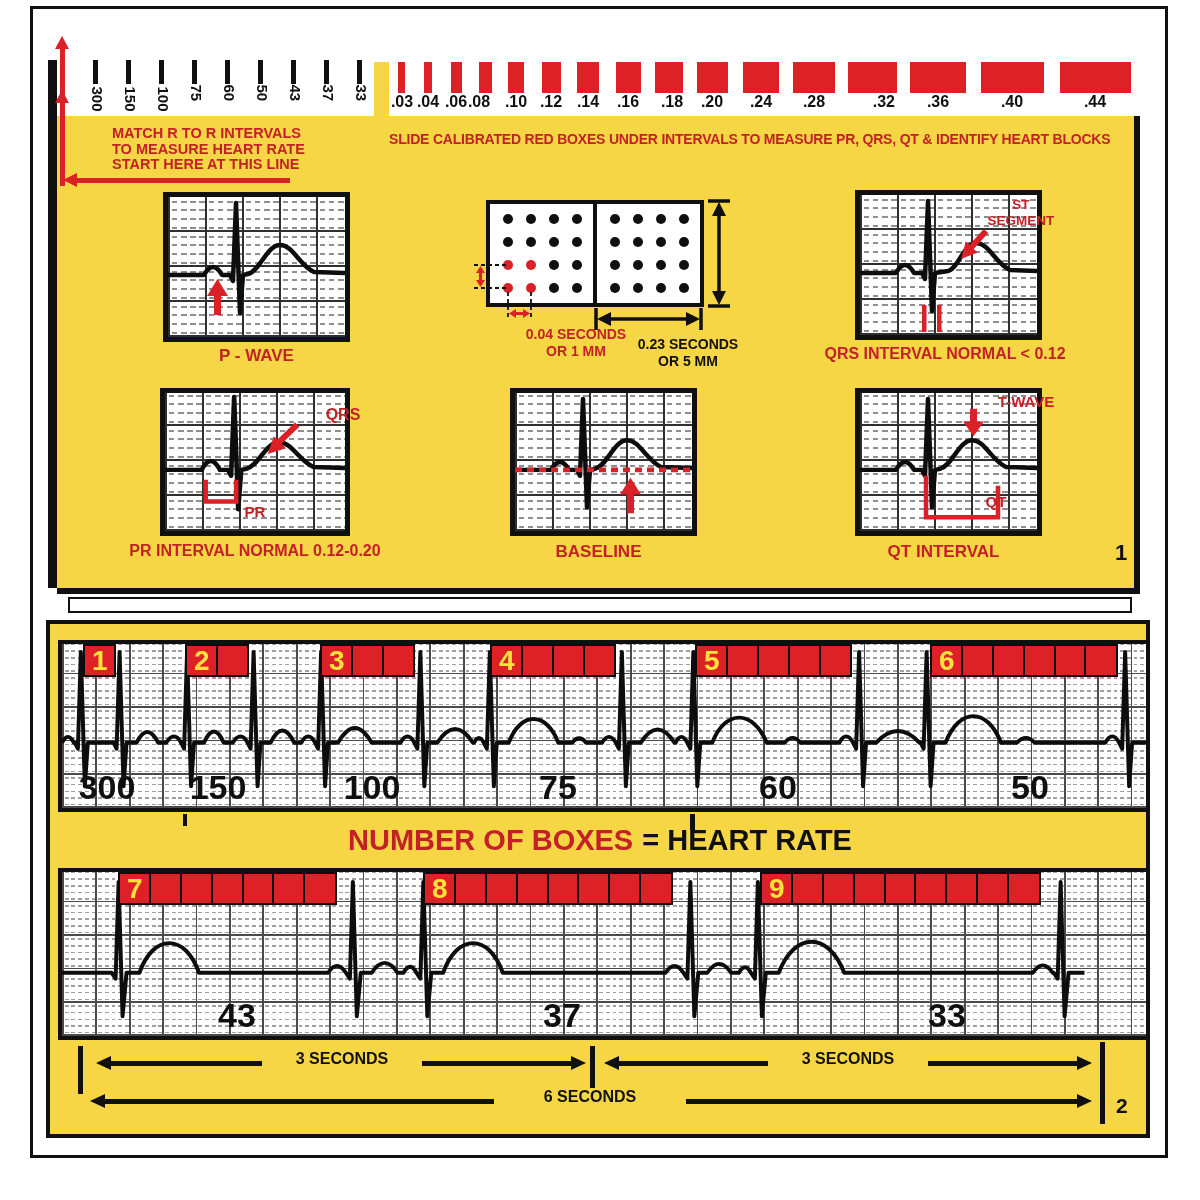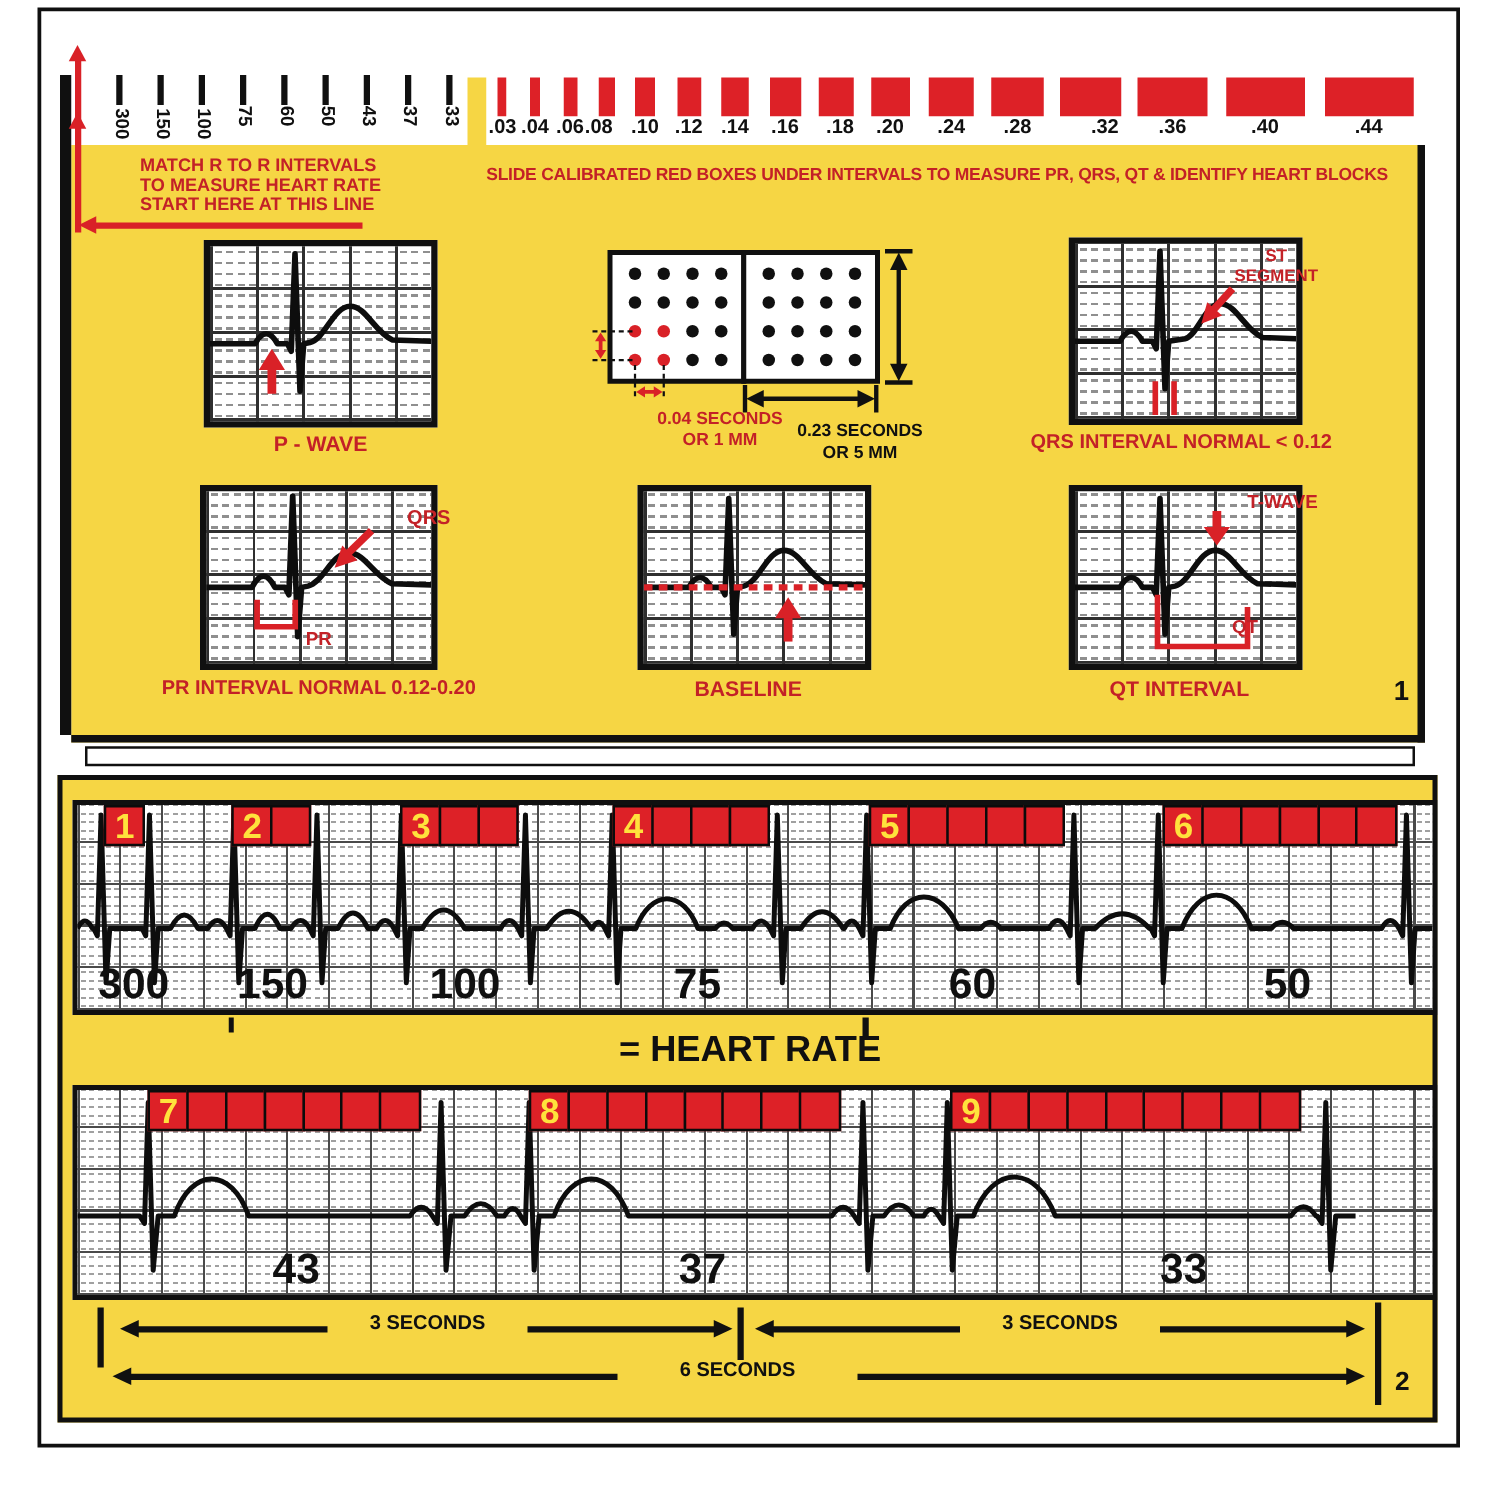--- a/index.html
+++ b/index.html
@@ -342,6 +342,7 @@
   </div>
 
   <div class="abs" style="left:58px;top:812px;width:1084px;height:56px;display:flex;align-items:center;justify-content:center;gap:9px;font-size:29px;font-weight:bold;">
+    <span class="rtxt">NUMBER OF BOXES</span>
     <span class="btxt">= HEART RATE</span>
   </div>
   <div class="abs tick" style="left:183px;top:814px;width:4px;height:12px;"></div>

